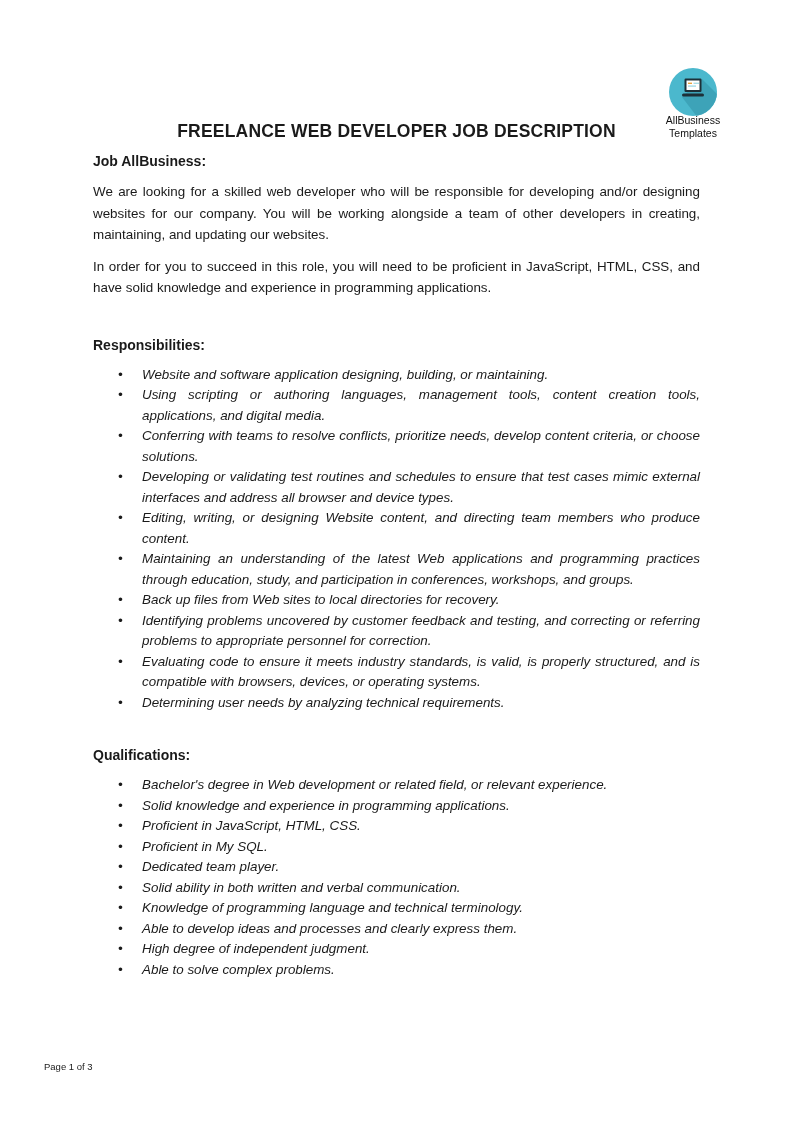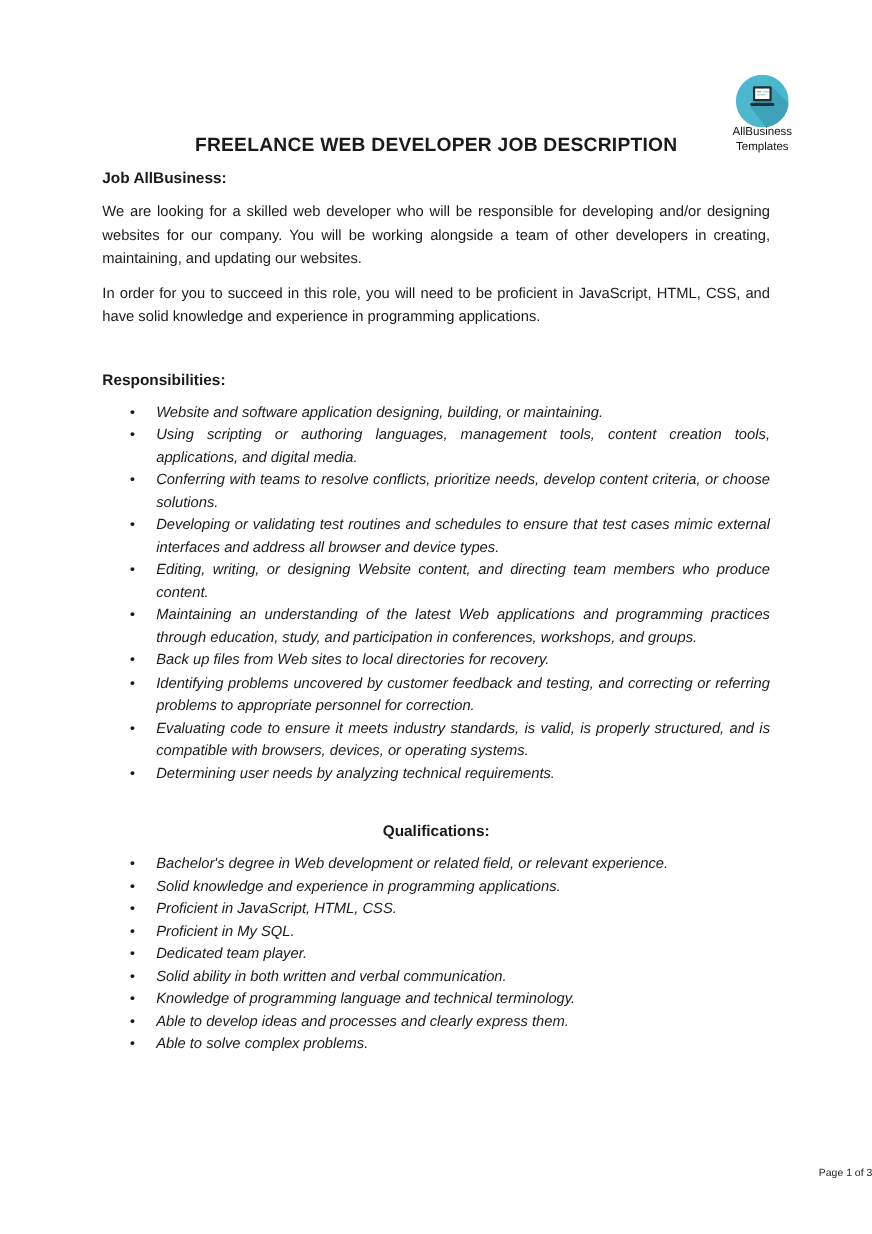--- a/index.html
+++ b/index.html
@@ -37,7 +37,7 @@
     font-weight: bold;
   }
   .section-heading.spaced-lg { margin-top: 37px; }
-  .section-heading.spaced-md { margin-top: 33px; text-align: center; }
+  .section-heading.spaced-md { margin-top: 33px; }
   .para {
     margin: 10px 0 0 0;
     font-size: 13.4px;

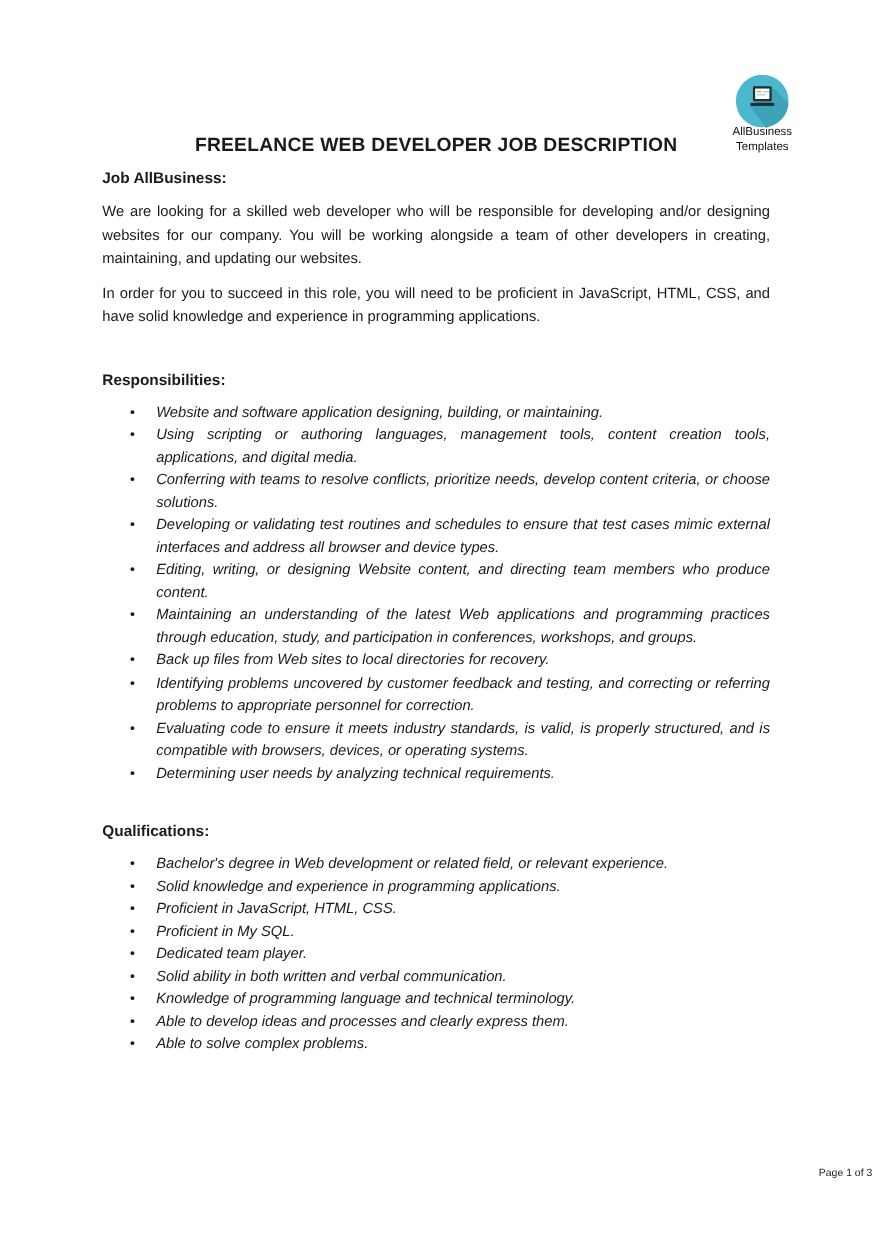--- a/index.html
+++ b/index.html
@@ -157,6 +157,7 @@
         <li><span>Solid ability in both written and verbal communication.</span></li>
         <li><span>Knowledge of programming language and technical terminology.</span></li>
         <li><span>Able to develop ideas and processes and clearly express them.</span></li>
+        <li><span>High degree of independent judgment.</span></li>
         <li><span>Able to solve complex problems.</span></li>
       </ul>
 

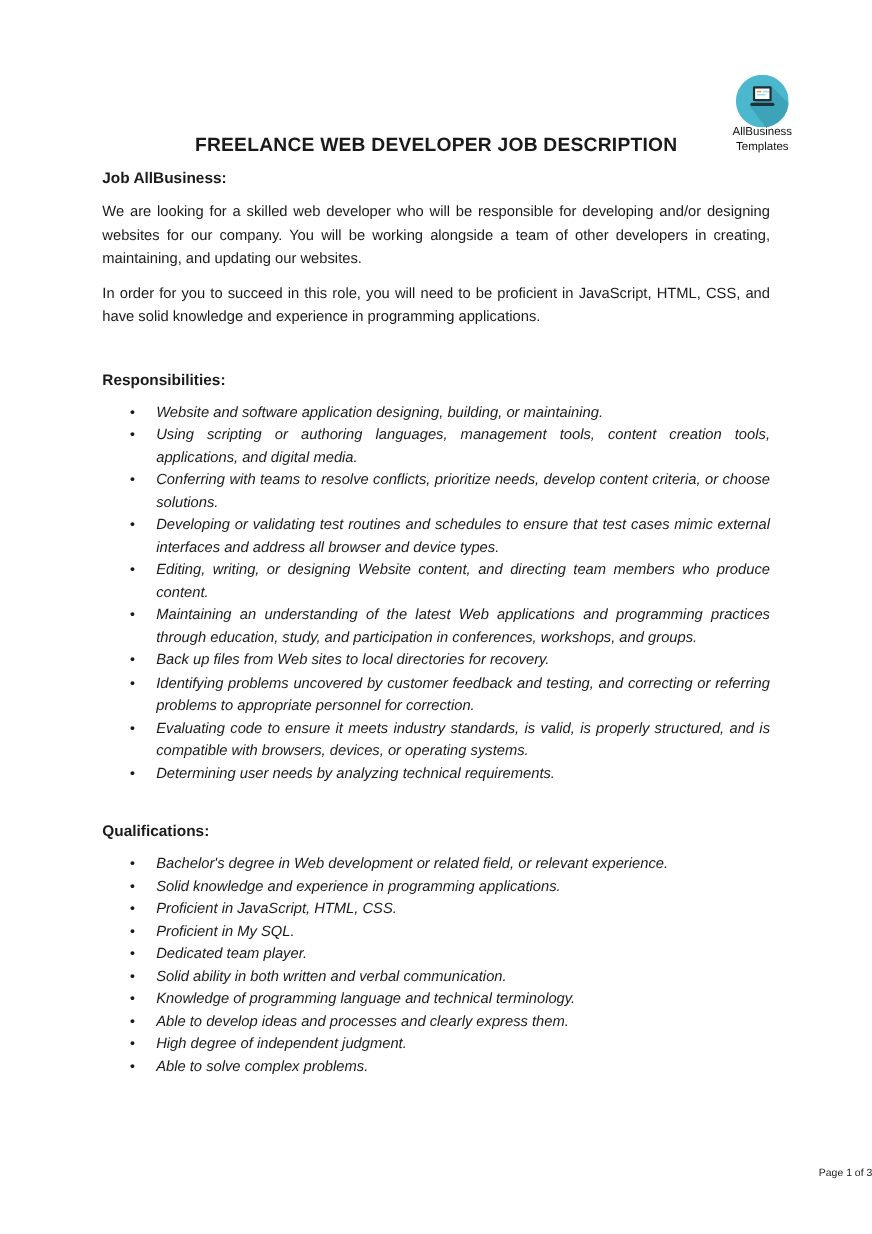--- a/index.html
+++ b/index.html
@@ -86,11 +86,12 @@
   .page-footer {
     position: absolute;
     left: 0;
-    right: 0;
+    right: 11px;
     bottom: 50px;
-    text-align: right;
+    text-align: left;
     font-size: 9.5px;
     color: #1a1a1a;
+    padding-left: 44px;
   }
 </style>
 </head>

